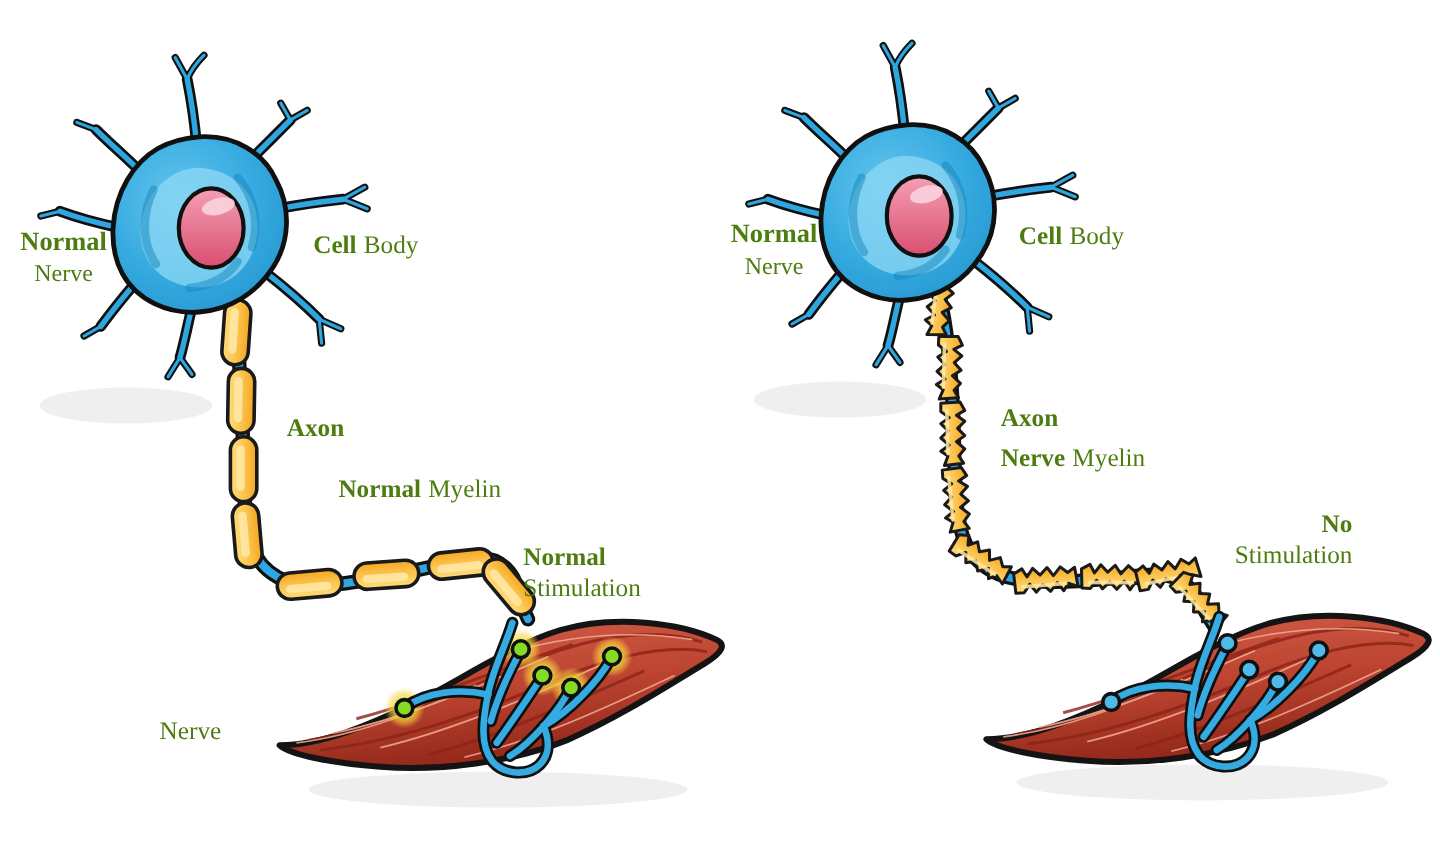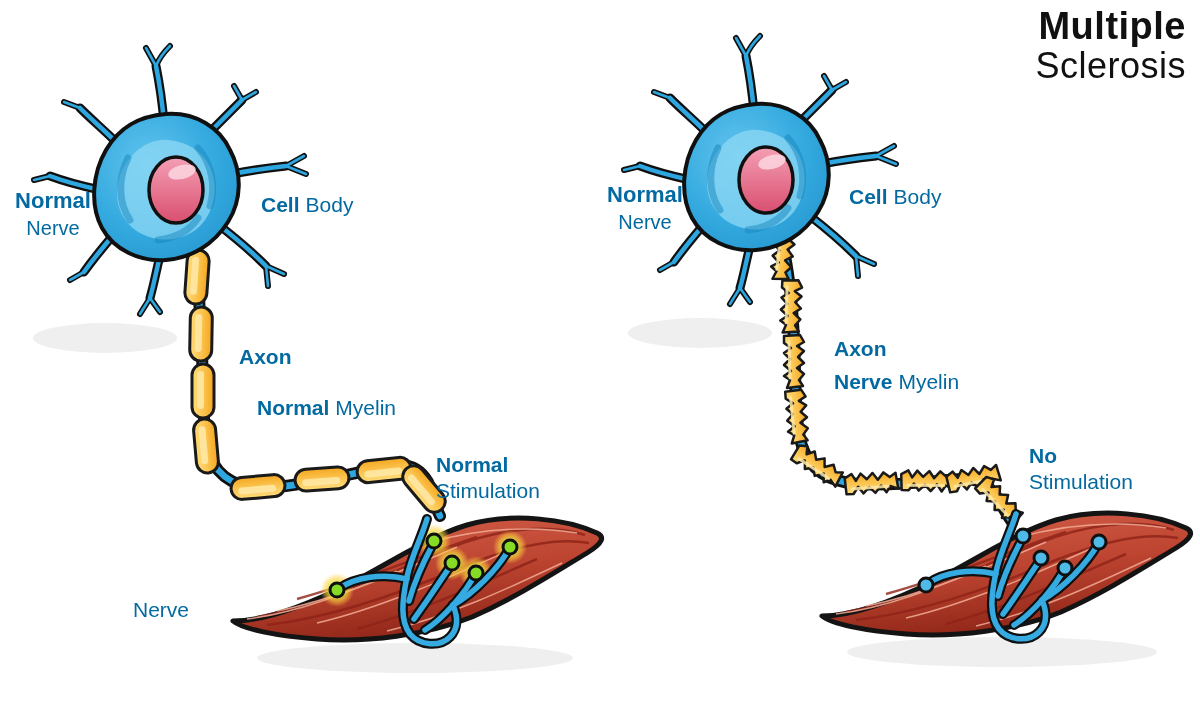--- a/index.html
+++ b/index.html
@@ -256,10 +256,6 @@
     </g>
   </svg>
 
-  <div class="title">
-    <span class="l1">Multiple</span>
-    <span class="l2">Sclerosis</span>
-  </div>
 
   <div class="lbl two ctr" style="left:8px;top:188px;width:90px;">
     <span class="b" style="display:block;font-size:22px;">Normal</span>

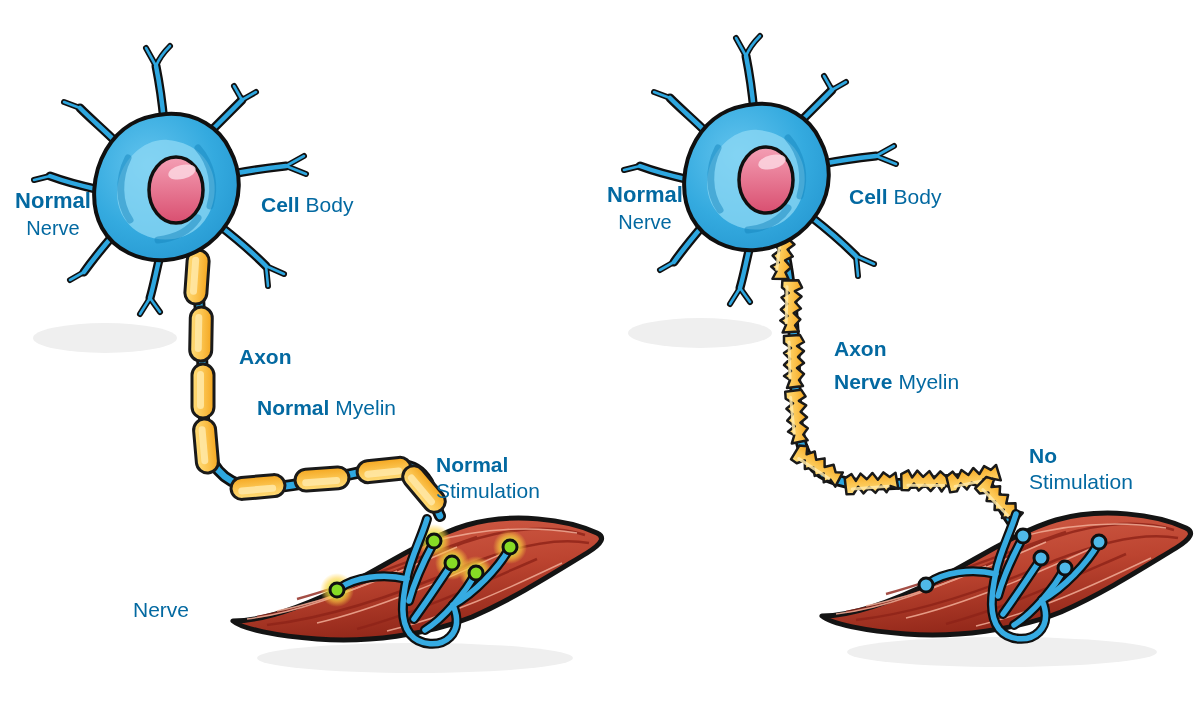--- a/index.html
+++ b/index.html
@@ -8,7 +8,7 @@
     overflow:hidden;font-family:"Liberation Sans",sans-serif;
   }
   .art{position:absolute;left:0;top:0;}
-  .lbl{position:absolute;color:#0369a1;font-size:21px;line-height:1.22;white-space:nowrap;}
+  .lbl{position:absolute;color:#4d7c0f;font-size:21px;line-height:1.22;white-space:nowrap;font-family:Liberation Serif, serif;}
   .lbl .b{font-weight:700;}
   .lbl .sp{margin-left:6px;}
   .two{white-space:normal;}

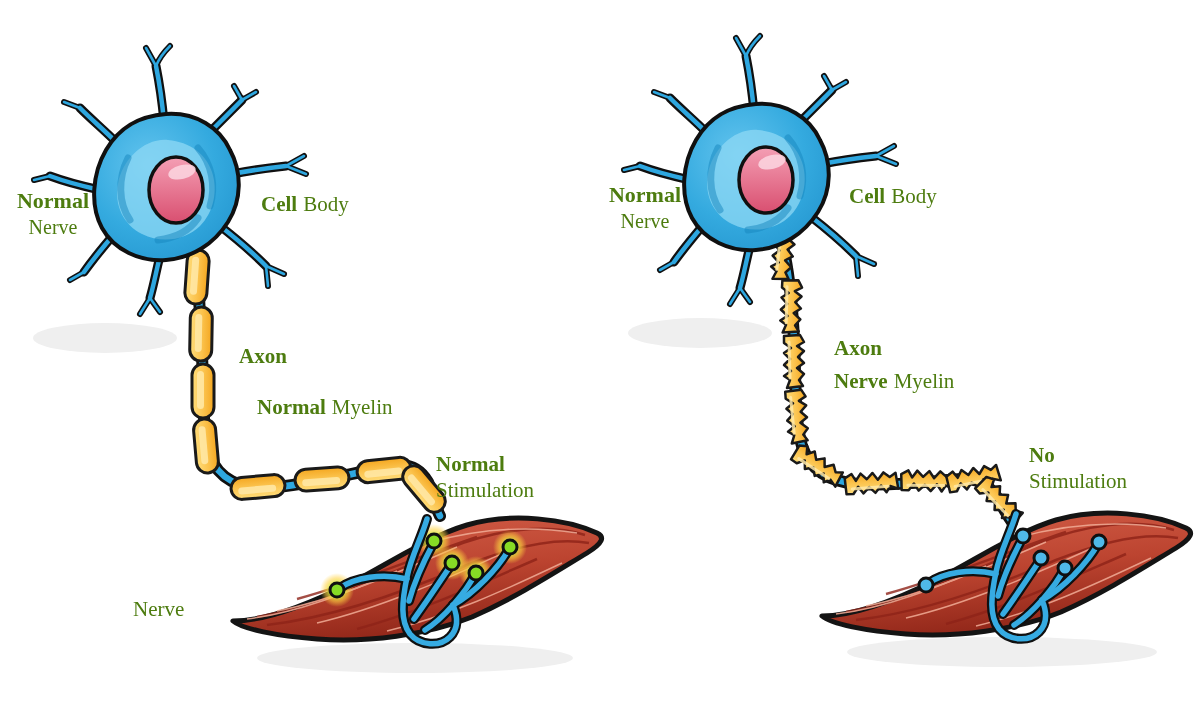--- a/index.html
+++ b/index.html
@@ -268,7 +268,7 @@
 
   <div class="lbl b" style="left:239px;top:344px;font-weight:700;">Axon</div>
 
-  <div class="lbl" style="left:257px;top:395px;">
+  <div class="lbl" style="left:282px;top:395px;">
     <span class="b">Normal</span><span class="sp">Myelin</span>
   </div>
 

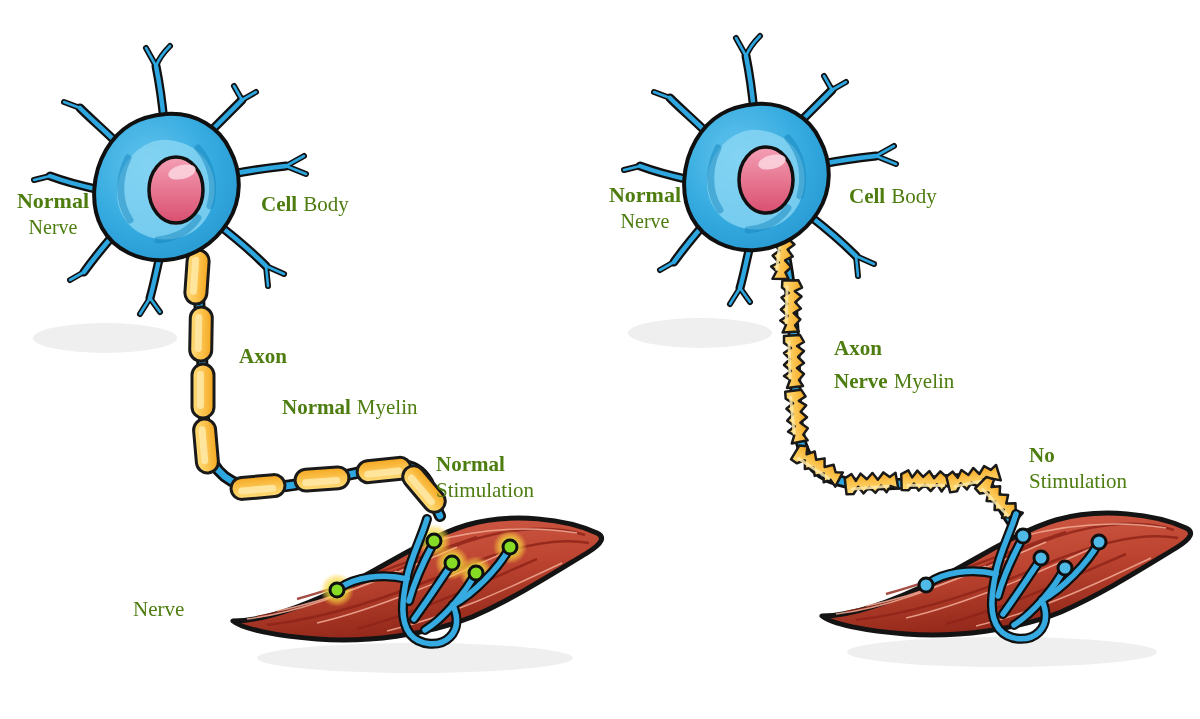--- a/index.html
+++ b/index.html
@@ -294,7 +294,7 @@
     <span class="b">Nerve</span><span class="sp">Myelin</span>
   </div>
 
-  <div class="lbl two" style="left:1029px;top:443px;">
+  <div class="lbl two" style="left:1029px;top:424px;text-align:right;">
     <span class="b" style="display:block;">No</span>
     <span>Stimulation</span>
   </div>

